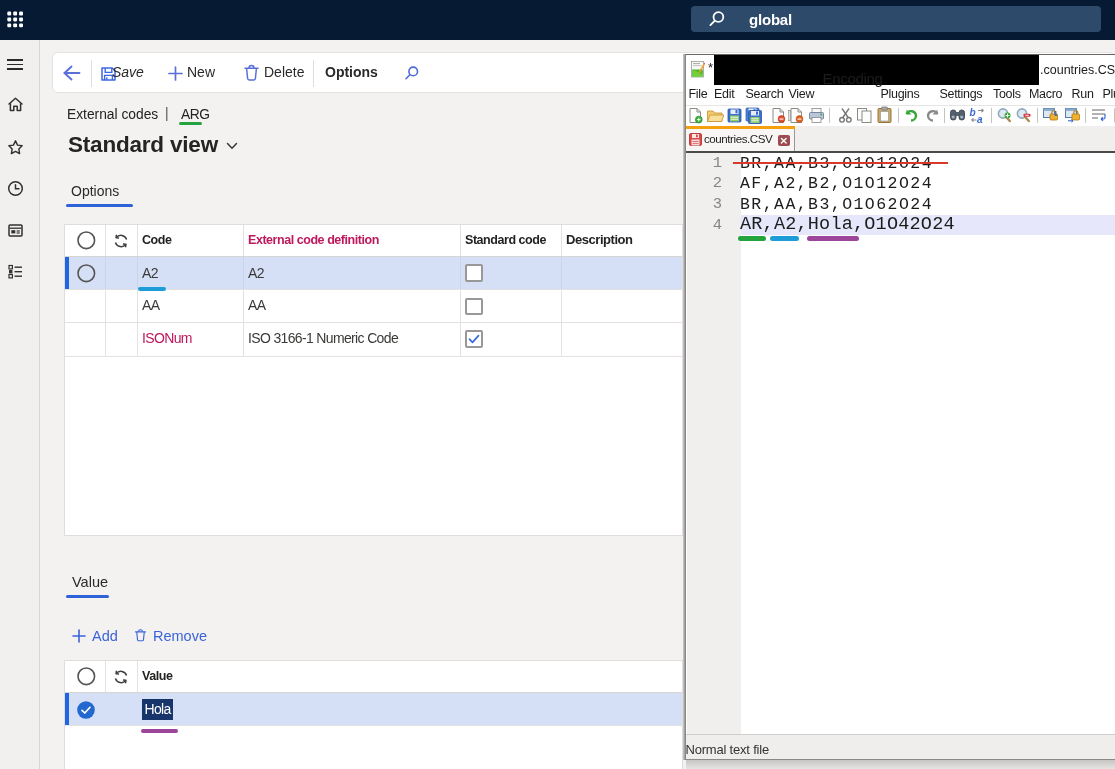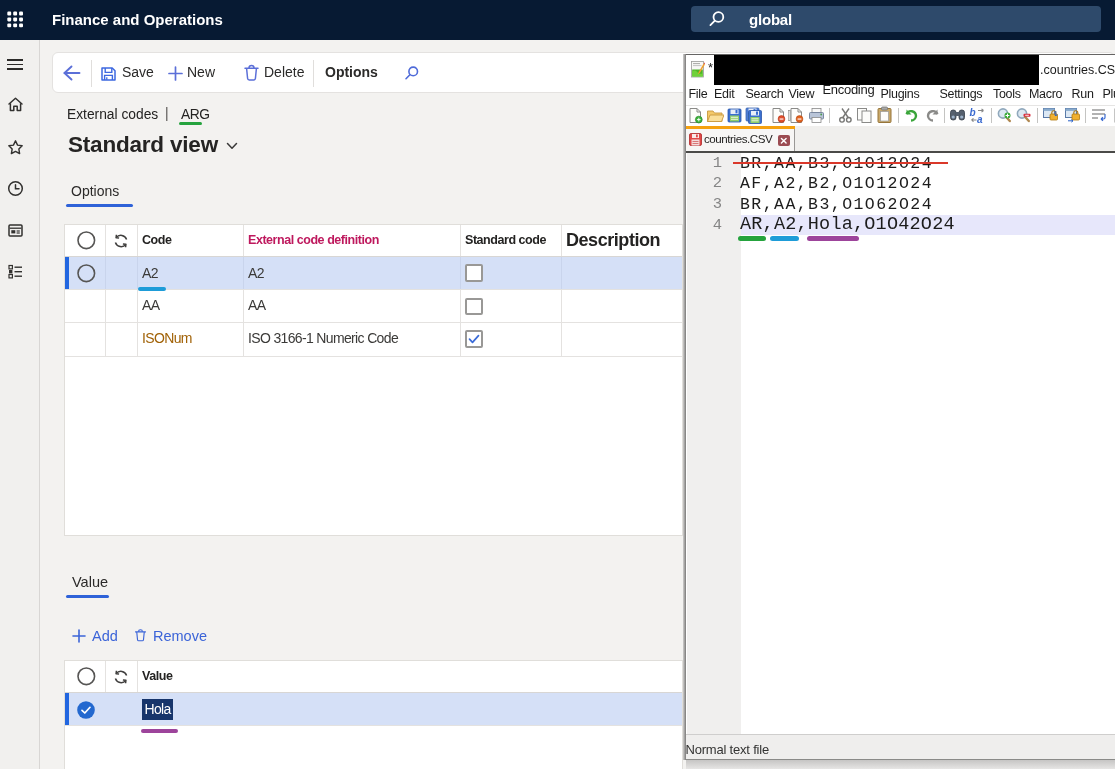--- a/index.html
+++ b/index.html
@@ -22,7 +22,6 @@
         <rect x="12.100000000000001" y="12.4" width="3.9" height="3.9" rx="1.1"></rect>
       </g>
   </svg>
-  <div class="abs" style="left:52px;top:0;height:40px;line-height:40px;color:#fff;font-size:15px;font-weight:700;">Finance and Operations</div>
   <div class="abs" style="left:691px;top:5.5px;width:410px;height:26px;background:#2e4a6b;border-radius:4px;"></div>
   <svg class="abs" style="left:707px;top:10px;" width="19" height="19" viewBox="0 0 19 19">
     <circle cx="11.4" cy="7" r="4.9" fill="none" stroke="#ffffff" stroke-width="1.8"></circle>

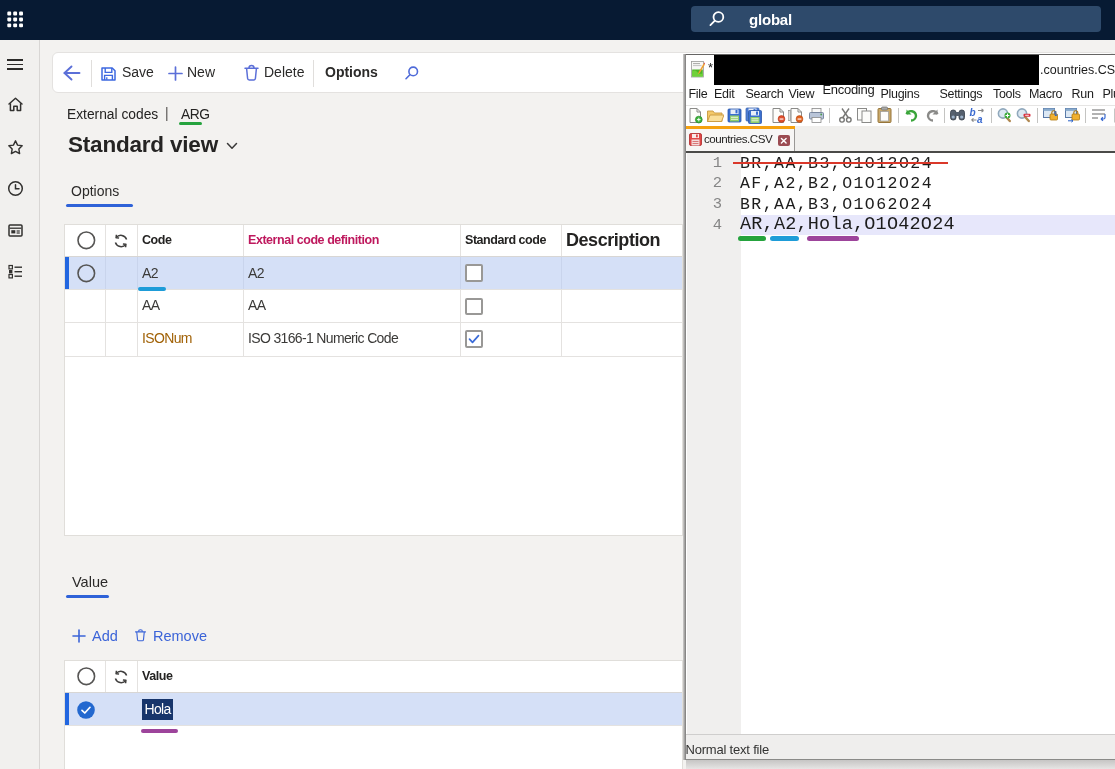--- a/index.html
+++ b/index.html
@@ -74,7 +74,7 @@
   <path d="M3.6 14 V9.4 h7.8 V14" fill="none" stroke="#3d68e0" stroke-width="1.4"></path>
   <path d="M5.8 11.2 v2.6" stroke="#3d68e0" stroke-width="1.3"></path>
 </svg>
-<div class="abs" style="left:122px;top:52px;height:51px;line-height:41px;font-size:14px;color:#2b2a29;">Save</div>
+<div class="abs" style="left:112px;top:52px;height:51px;line-height:41px;font-size:14px;color:#2b2a29;font-style:italic;">Save</div>
 <svg class="abs" style="left:167px;top:65px;" width="17" height="17" viewBox="0 0 17 17">
   <line x1="8.5" y1="2" x2="8.5" y2="15" stroke="#5b6fd8" stroke-width="1.7" stroke-linecap="round"></line>
   <line x1="2" y1="8.5" x2="15" y2="8.5" stroke="#5b6fd8" stroke-width="1.7" stroke-linecap="round"></line>

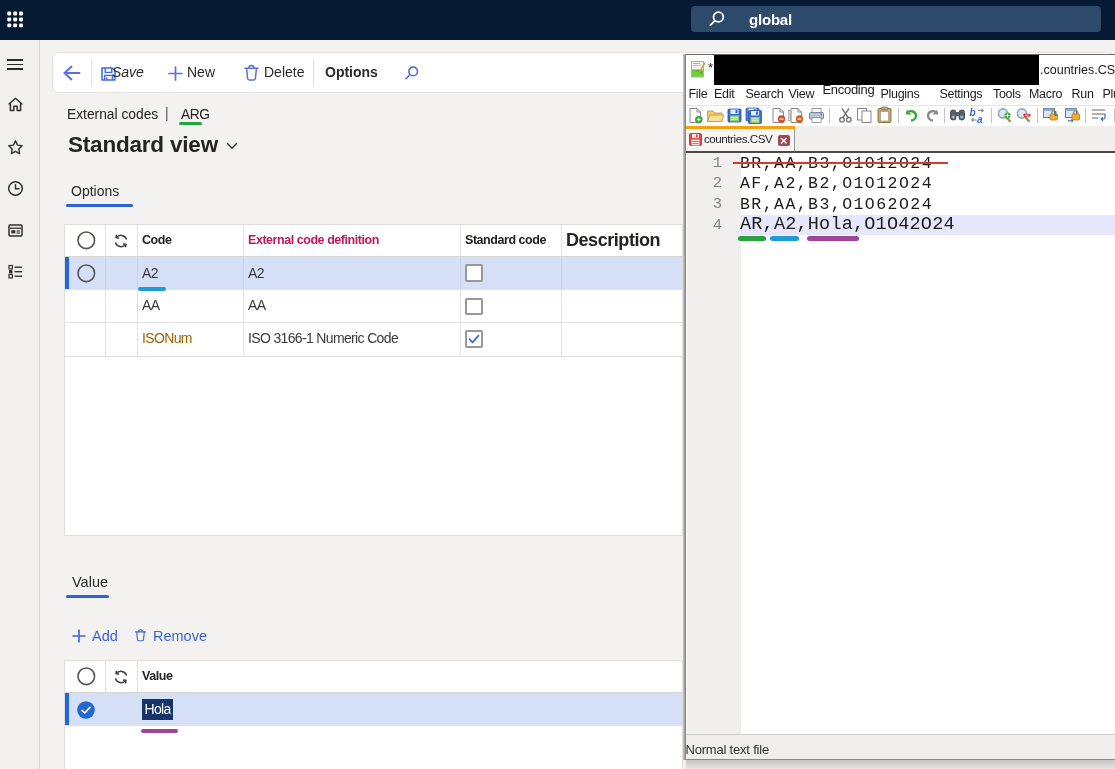--- a/index.html
+++ b/index.html
@@ -206,7 +206,7 @@
 <div class="abs" style="left:714px;top:87px;font-size:12.5px;letter-spacing:-0.3px;color:#1c1c1c;">Edit</div>
 <div class="abs" style="left:745.5px;top:87px;font-size:12.5px;letter-spacing:-0.3px;color:#1c1c1c;">Search</div>
 <div class="abs" style="left:788.5px;top:87px;font-size:12.5px;letter-spacing:-0.3px;color:#1c1c1c;">View</div>
-<div class="abs" style="left:822.5px;top:82px;font-size:13px;letter-spacing:-0.3px;color:#1c1c1c;">Encoding</div>
+<div class="abs" style="left:822.5px;top:70px;font-size:15px;letter-spacing:-0.3px;color:#1c1c1c;">Encoding</div>
 <div class="abs" style="left:880.5px;top:87px;font-size:12.5px;letter-spacing:-0.3px;color:#1c1c1c;">Plugins</div>
 <div class="abs" style="left:939.5px;top:87px;font-size:12.5px;letter-spacing:-0.3px;color:#1c1c1c;">Settings</div>
 <div class="abs" style="left:993px;top:87px;font-size:12.5px;letter-spacing:-0.3px;color:#1c1c1c;">Tools</div>

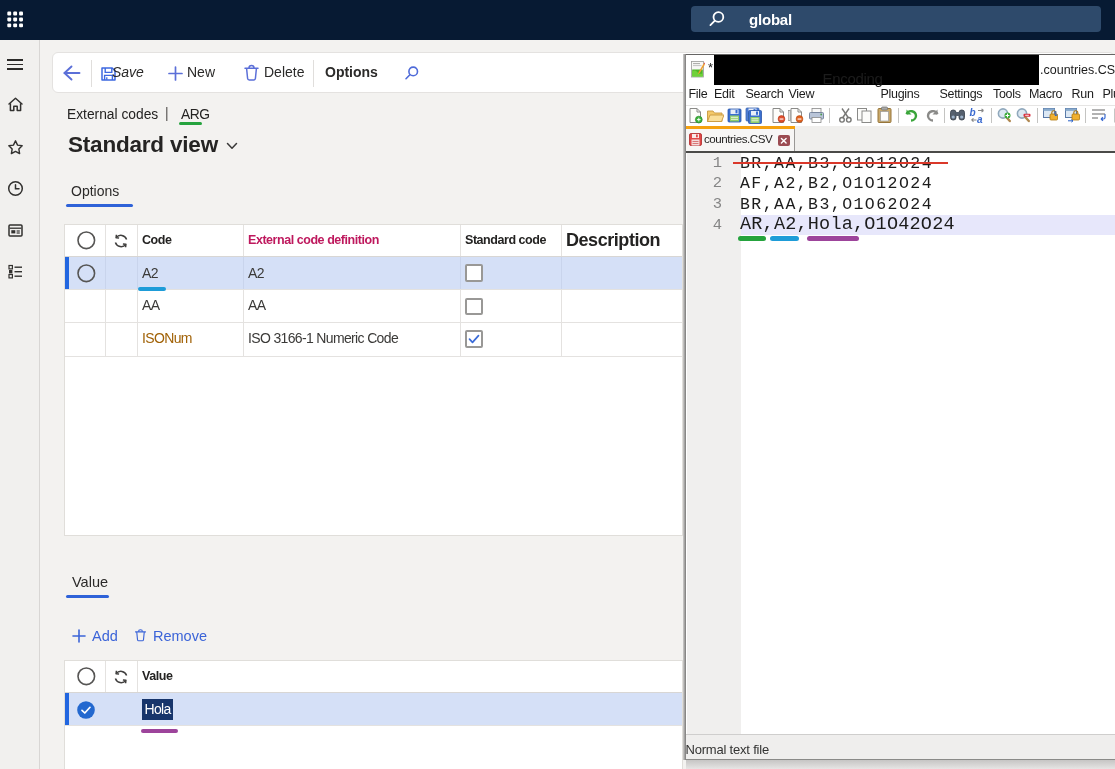--- a/index.html
+++ b/index.html
@@ -132,7 +132,7 @@
 <div class="abs" style="left:142px;top:224px;height:32px;line-height:32px;font-size:12.5px;font-weight:700;letter-spacing:-0.45px;color:#242322;">Code</div>
 <div class="abs" style="left:248px;top:224px;height:32px;line-height:32px;font-size:12.5px;font-weight:700;letter-spacing:-0.45px;color:#be185d;">External code definition</div>
 <div class="abs" style="left:465px;top:224px;height:32px;line-height:32px;font-size:12.5px;font-weight:700;letter-spacing:-0.45px;color:#242322;">Standard code</div>
-<div class="abs" style="left:566px;top:224px;height:32px;line-height:32px;font-size:18px;font-weight:700;letter-spacing:-0.45px;color:#242322;">Description</div>
+<div class="abs" style="left:566px;top:224px;height:32px;line-height:32px;font-size:13px;font-weight:700;letter-spacing:-0.45px;color:#242322;">Description</div>
 <svg class="abs" style="left:75.7px;top:262.7px;" width="20.6" height="20.6" viewBox="0 0 20.6 20.6">
     <circle cx="10.3" cy="10.3" r="8.3" fill="none" stroke="#565554" stroke-width="1.6"></circle>
   </svg>

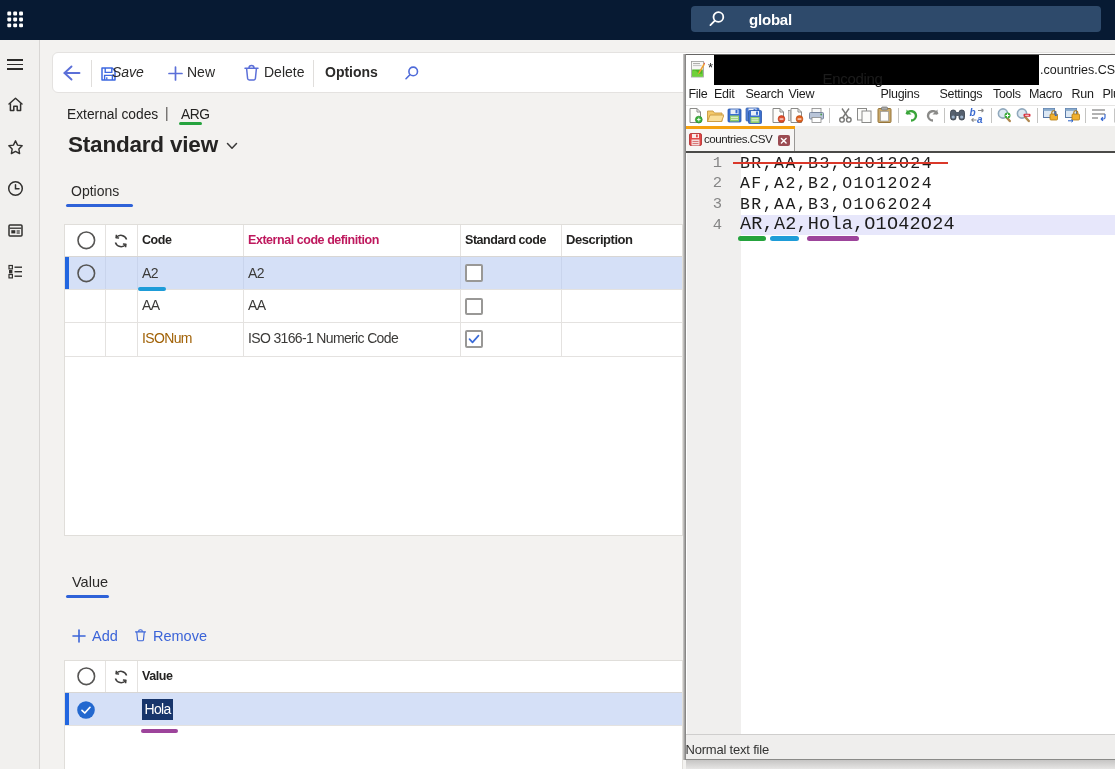--- a/index.html
+++ b/index.html
@@ -143,7 +143,7 @@
 <div class="abs" style="left:142px;top:289px;height:33px;line-height:33px;font-size:14px;letter-spacing:-0.65px;color:#3b3a38;">AA</div>
 <div class="abs" style="left:248px;top:289px;height:33px;line-height:33px;font-size:14px;letter-spacing:-0.65px;color:#3b3a38;">AA</div>
 <div class="abs" style="left:465px;top:297.5px;width:17.5px;height:17.5px;background:#fff;border:2px solid #999896;border-radius:2px;"></div>
-<div class="abs" style="left:142px;top:322px;height:15px;line-height:33px;font-size:14px;letter-spacing:-0.65px;color:#a16207;">ISONum</div>
+<div class="abs" style="left:142px;top:322px;height:15px;line-height:33px;font-size:14px;letter-spacing:-0.65px;color:#be185d;">ISONum</div>
 <div class="abs" style="left:248px;top:322px;height:33px;line-height:33px;font-size:14px;letter-spacing:-0.65px;color:#3b3a38;">ISO 3166-1 Numeric Code</div>
 <div class="abs" style="left:465px;top:330px;width:17.5px;height:17.5px;background:#fff;border:2px solid #999896;border-radius:2px;"></div>
 <svg class="abs" style="left:467px;top:332px;" width="14" height="14" viewBox="0 0 14 14">

